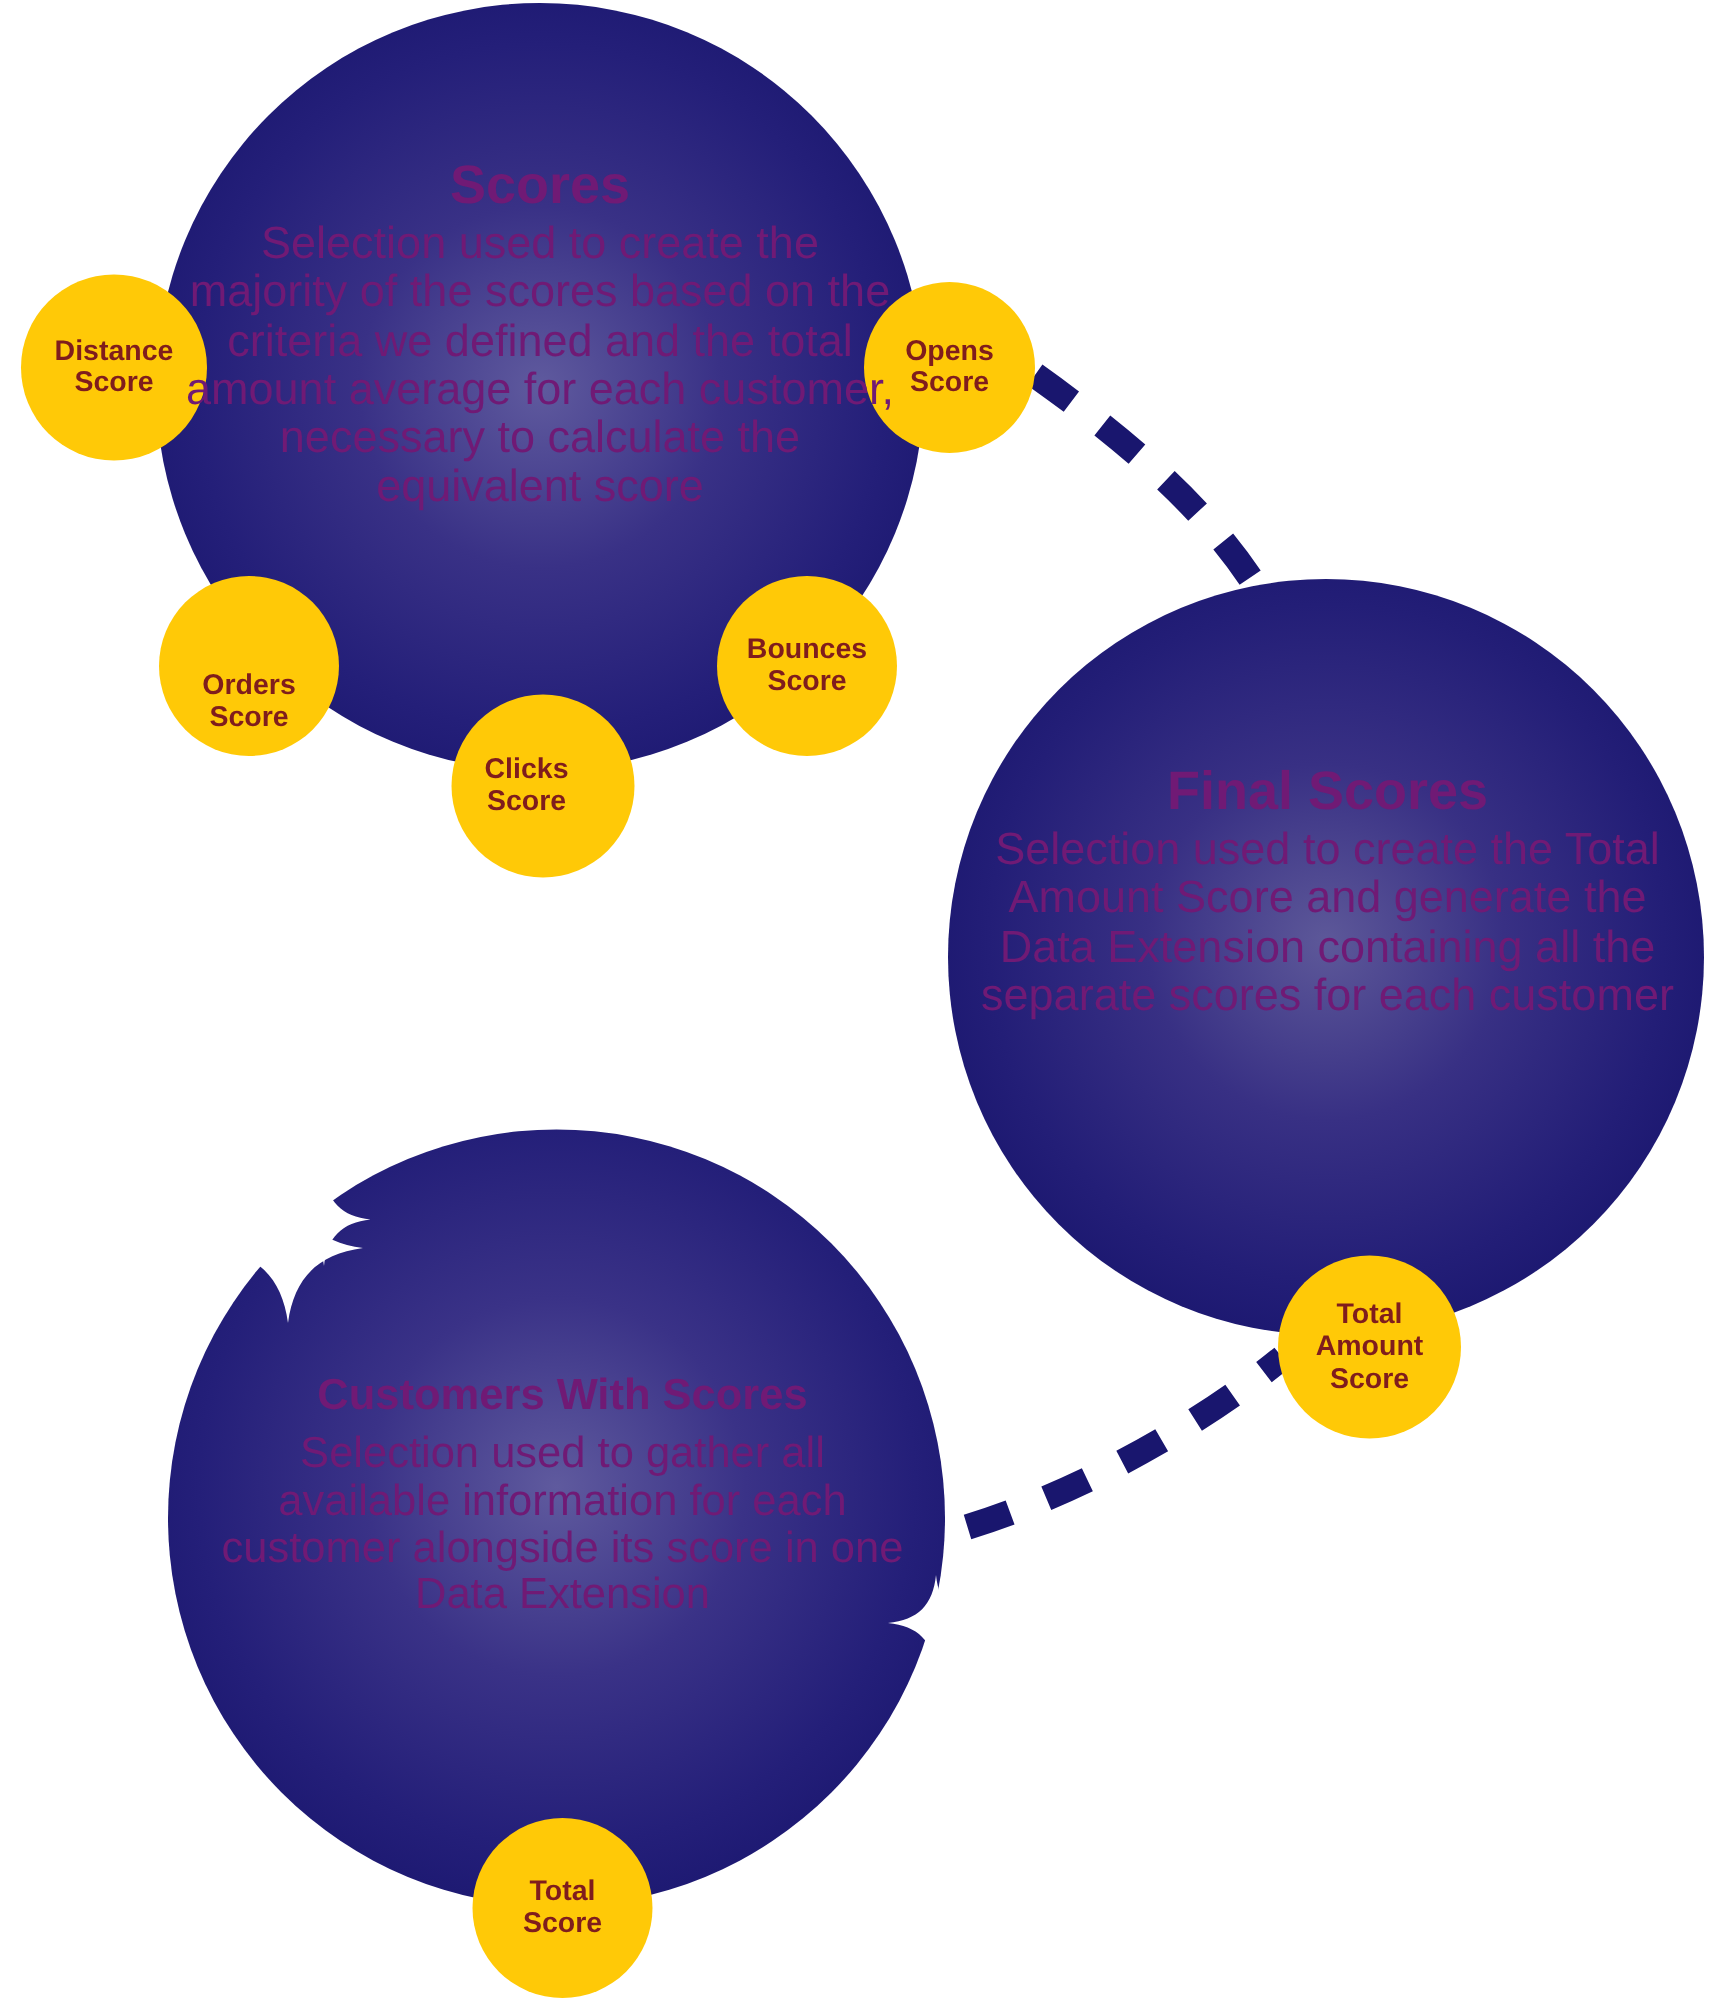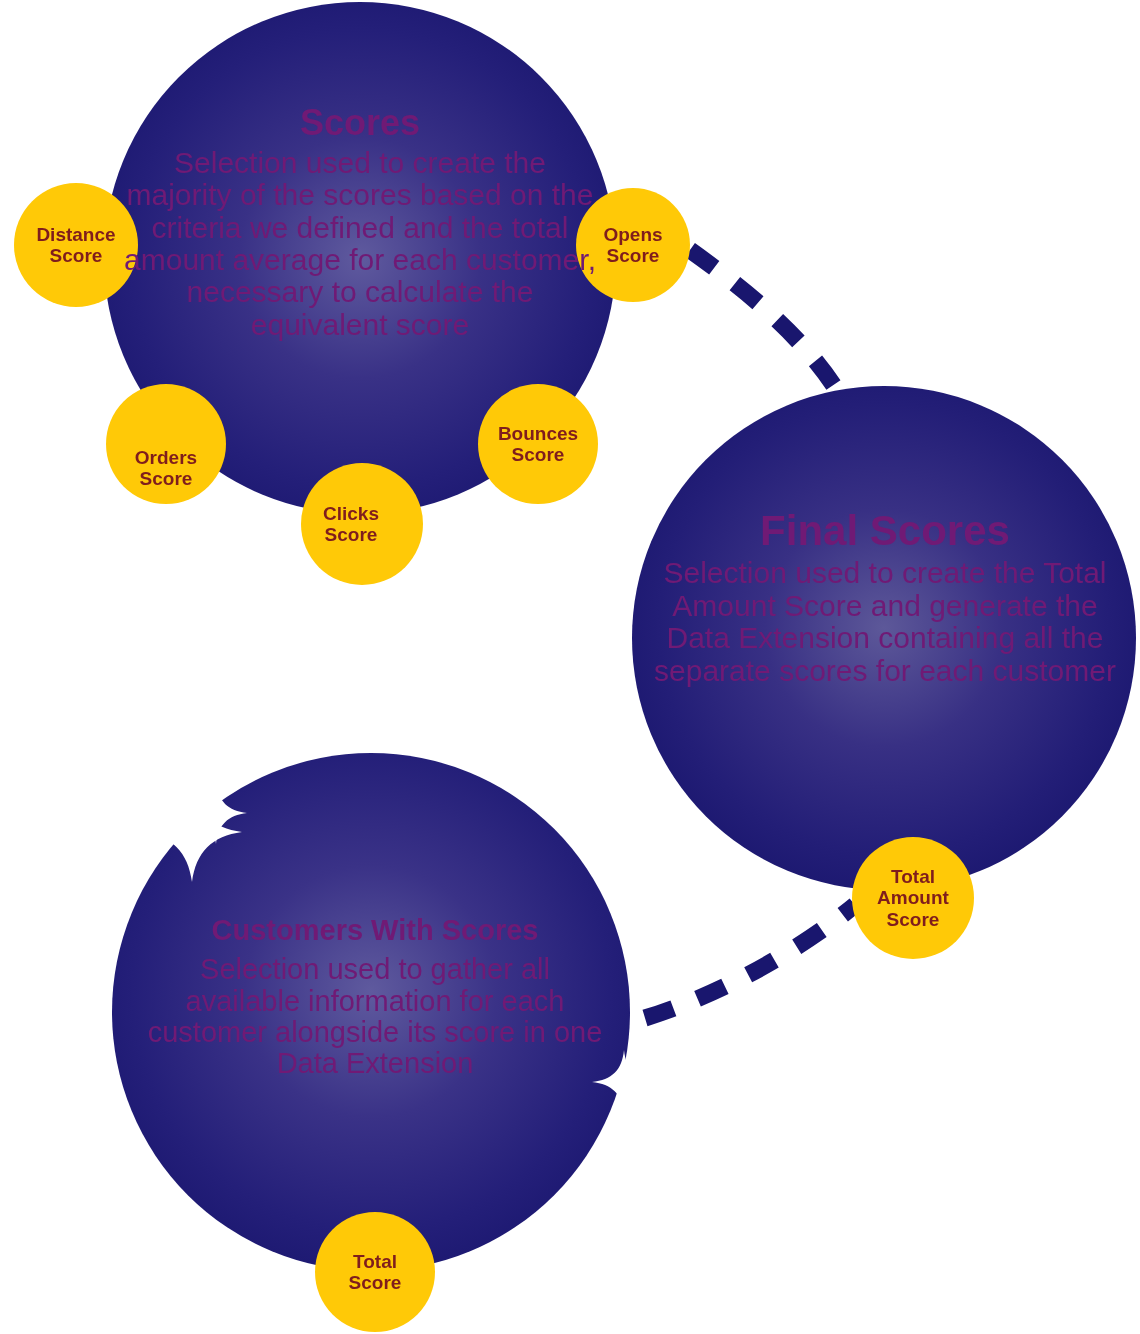--- a/index.html
+++ b/index.html
@@ -57,7 +57,7 @@
     width: 470px;
     font-size: 30px;
   }
-  #final-scores-text .node-title { font-size: 42px; margin-bottom: 4px; }
+  #final-scores-text .node-title { font-size: 36px; margin-bottom: 4px; }
 
   
   #customers-text {

